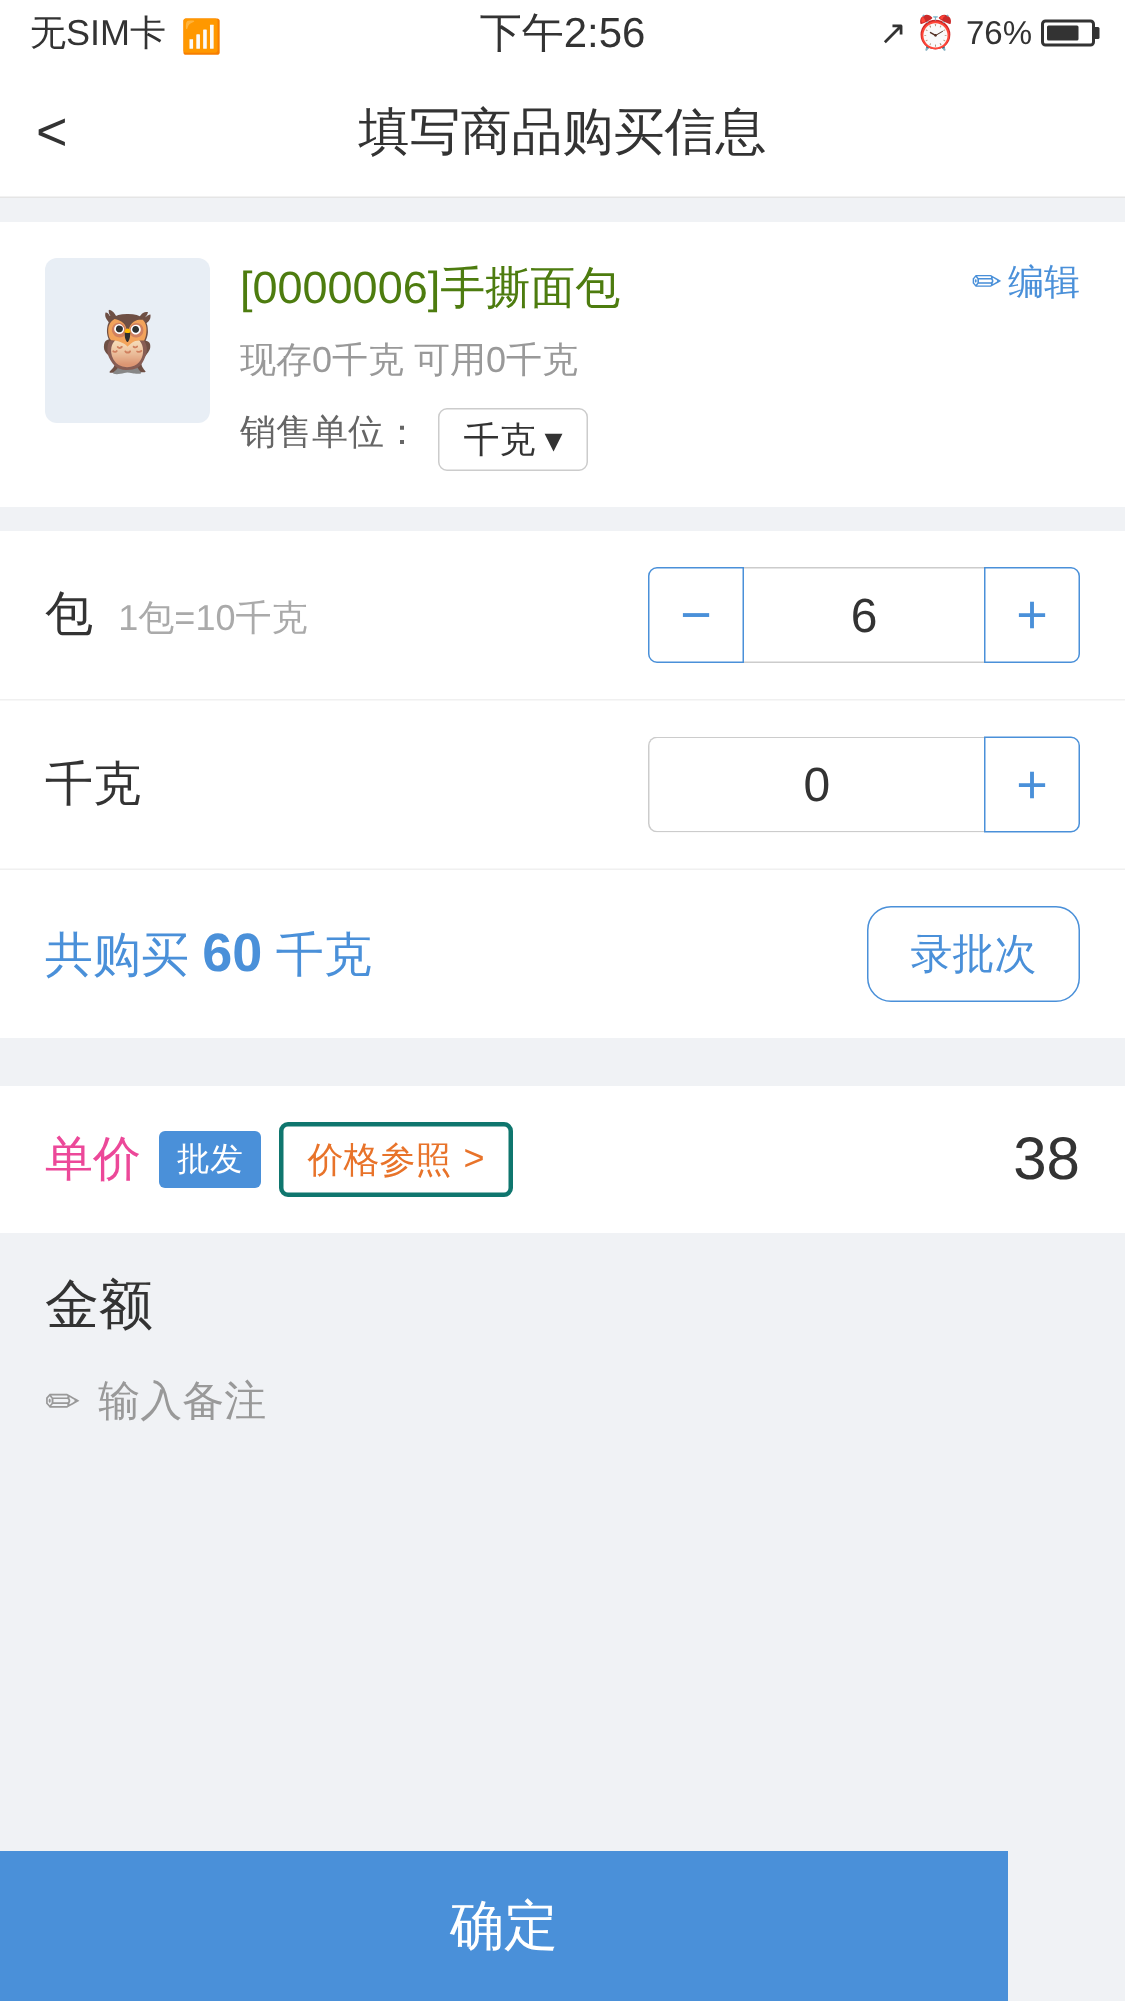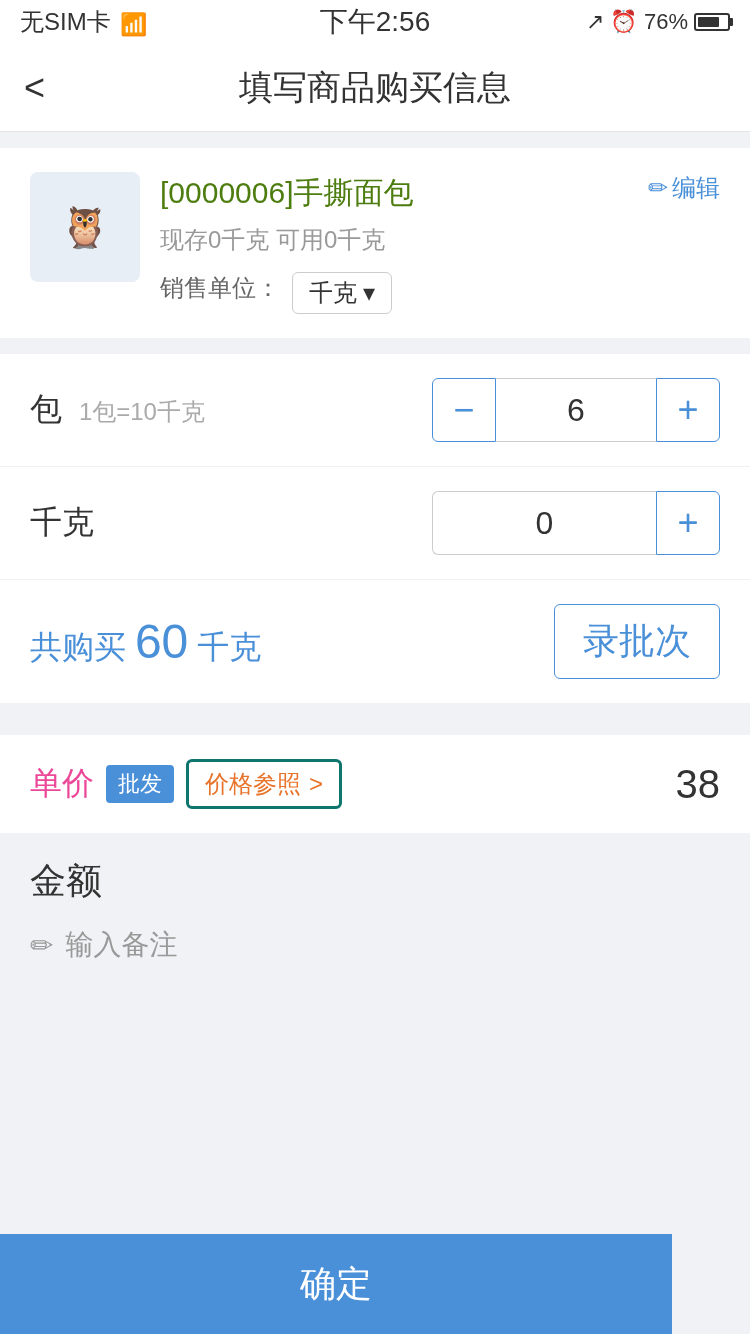--- a/index.html
+++ b/index.html
@@ -435,7 +435,7 @@
   <span class="total-text">
     <span>共购买</span>
     <span> </span>
-    <span style="color:#4a90d9;font-weight:400;font-size:48px;">60</span>
+    <span style="color:#4a90d9;font-weight:700;font-size:36px;">60</span>
     <span> </span>
     <span>千克</span>
   </span>

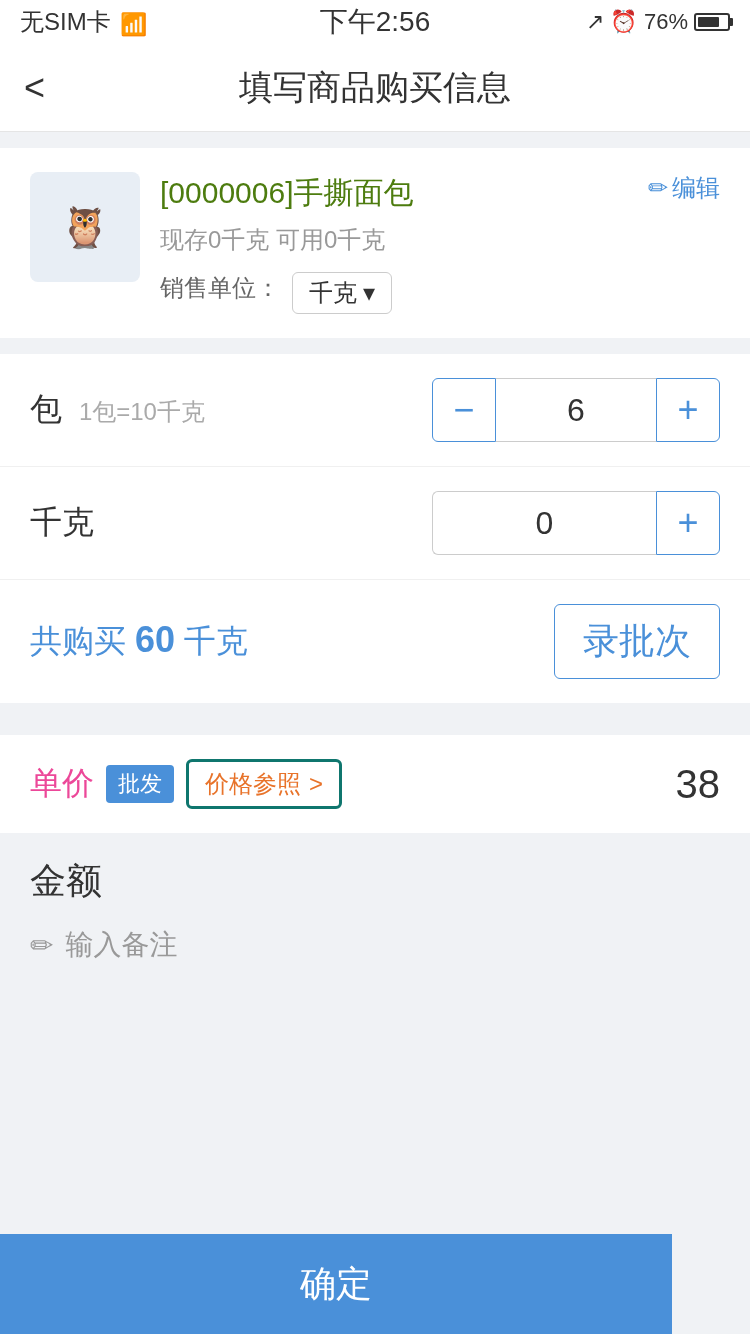--- a/index.html
+++ b/index.html
@@ -254,9 +254,9 @@
       border: 1px solid #4a90d9;
       color: #4a90d9;
       background: #fff;
-      border-radius: 6px;
+      border-radius: 16px;
       padding: 12px 28px;
-      font-size: 36px;
+      font-size: 28px;
       cursor: pointer;
     }
 

